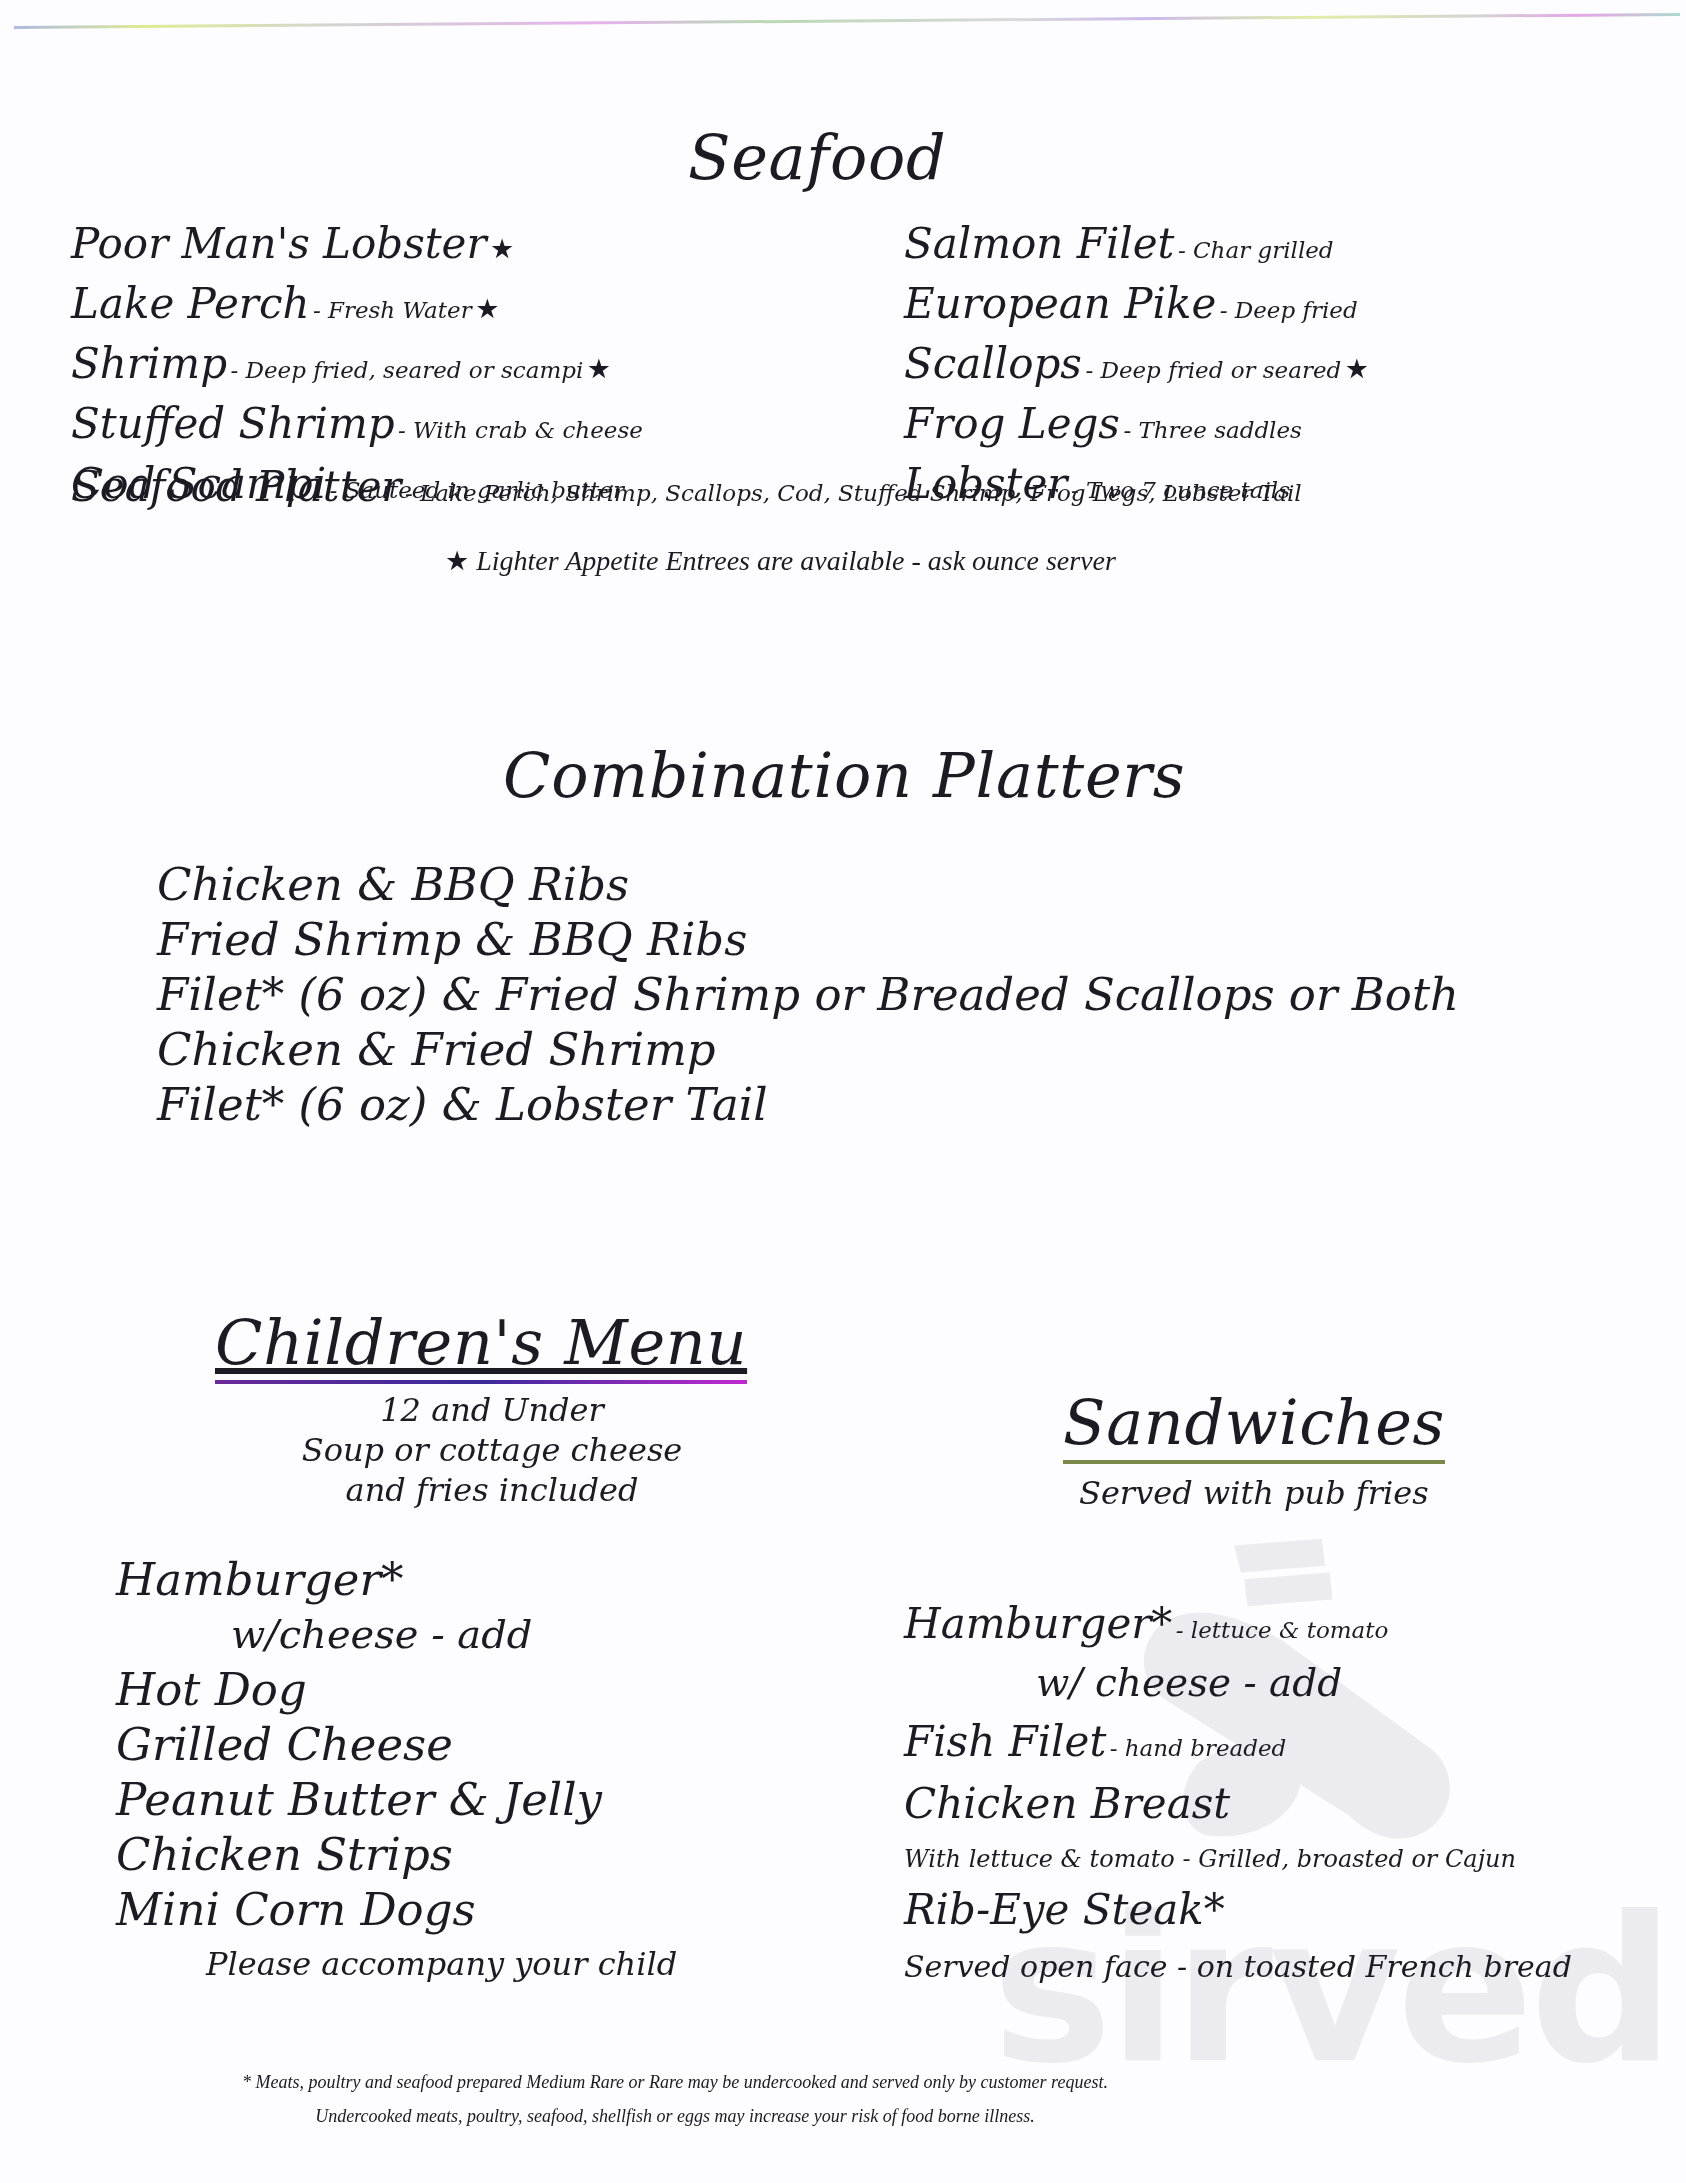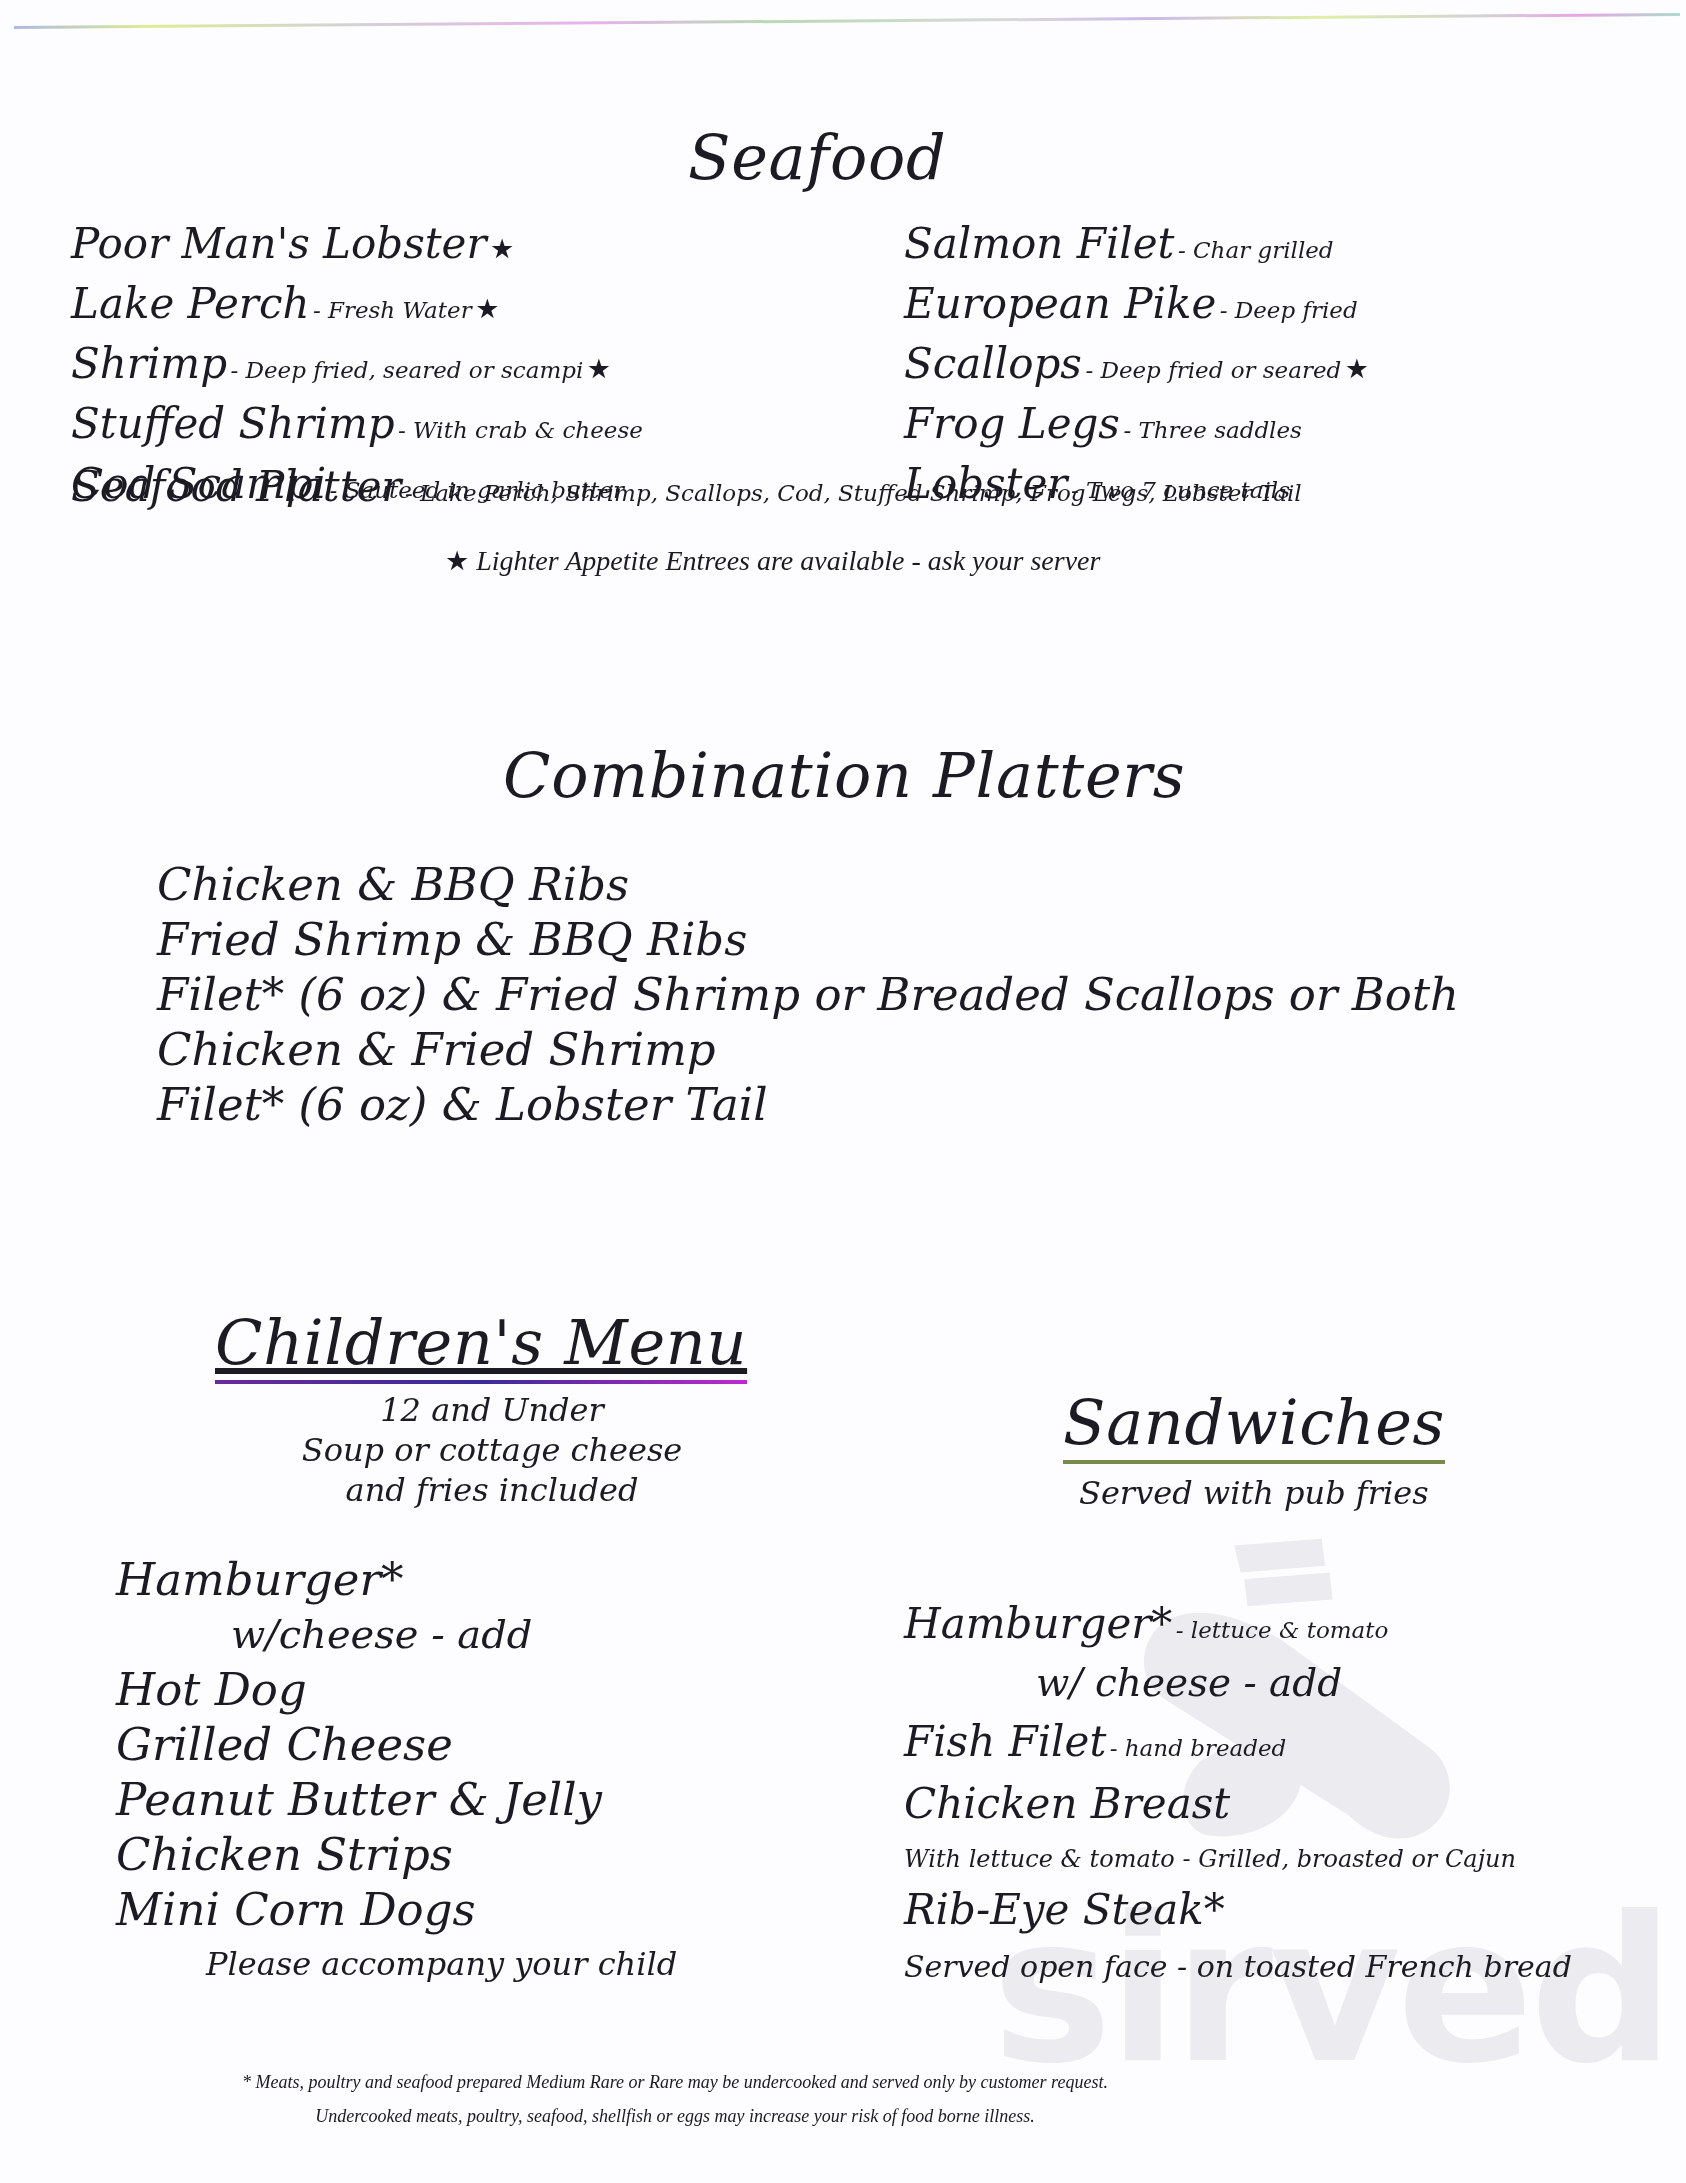--- a/index.html
+++ b/index.html
@@ -69,7 +69,7 @@
 
   <div class="abs note" style="left:445px; top:545px;">
     <span class="star">★</span>
-    <span>Lighter Appetite Entrees are available - ask your server</span>
+    <span>Lighter Appetite Entrees are available - ask ounce server</span>
   </div>
 
   <div class="abs script sec-title" style="left:503px; top:739px;">Combination Platters</div>

